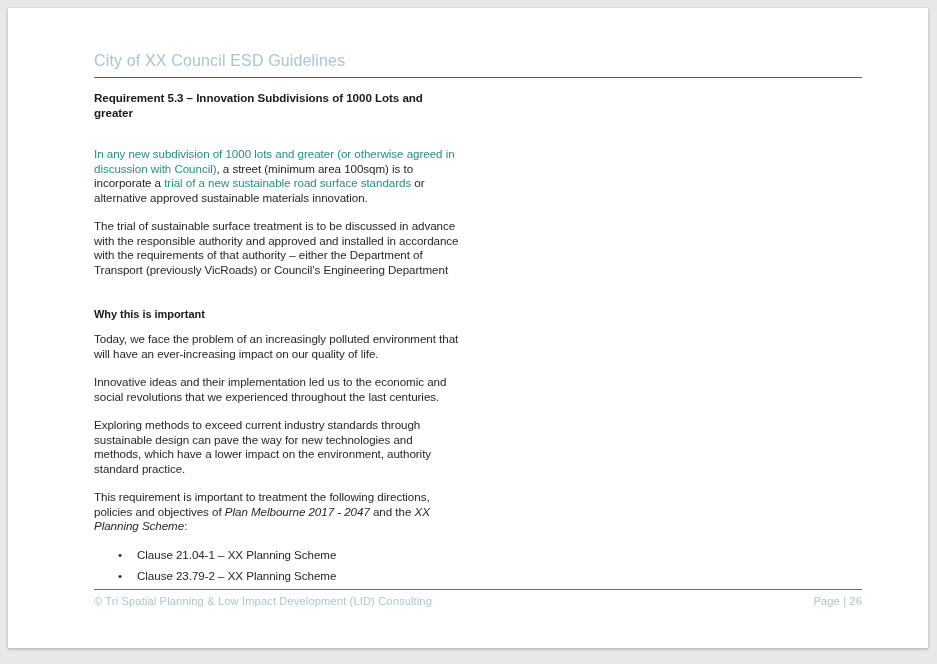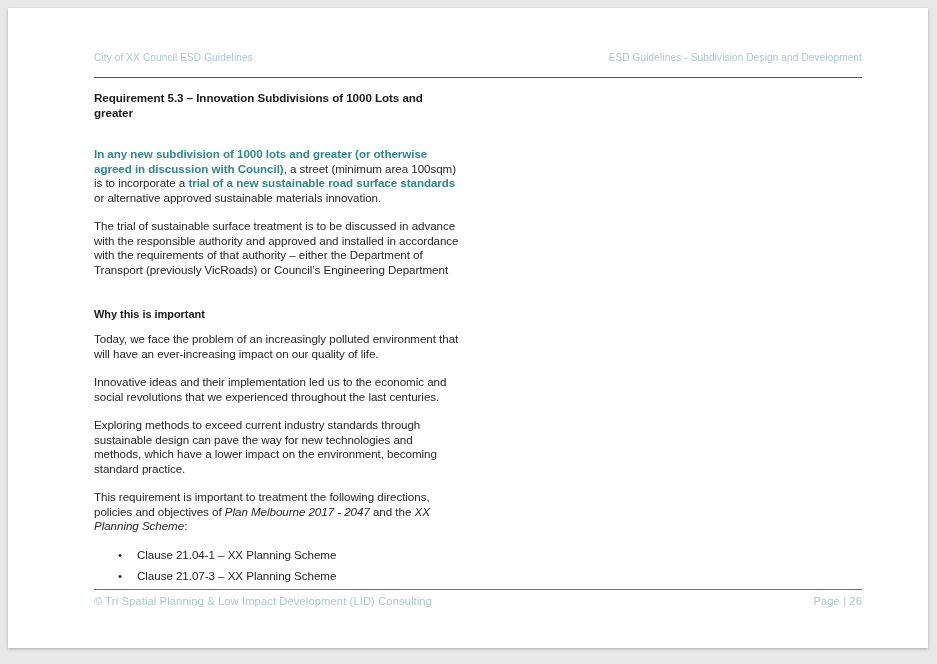--- a/index.html
+++ b/index.html
@@ -40,7 +40,7 @@
   }
   .hdr-text {
     color: #a9c5d2;
-    font-size: 10px;
+    font-size: 16px;
     letter-spacing: 0.15px;
     white-space: nowrap;
   }

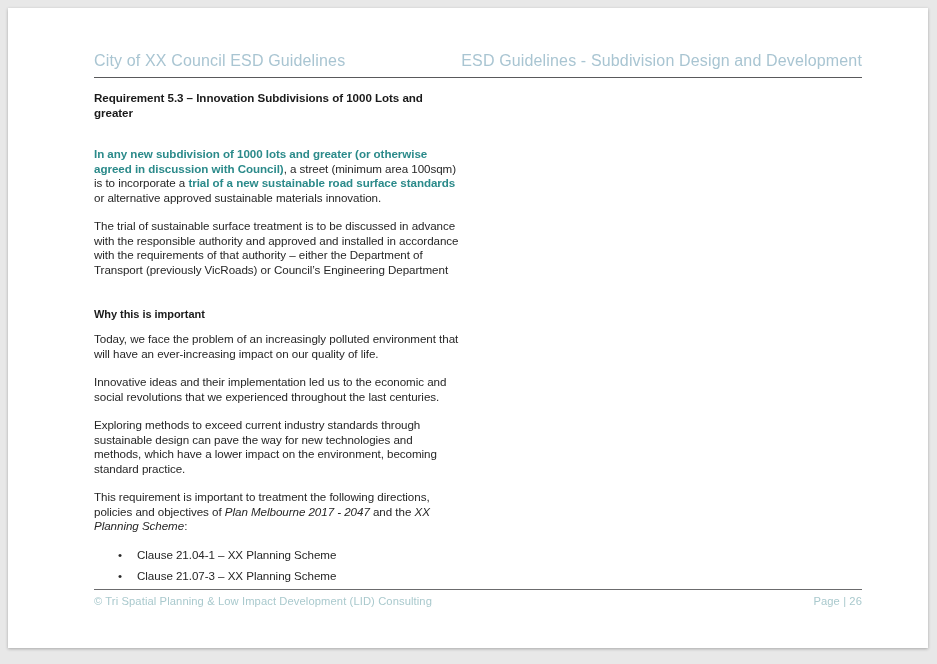--- a/index.html
+++ b/index.html
@@ -155,7 +155,6 @@
 
   <div id="doc-header">
     <span class="hdr-text">City of XX Council ESD Guidelines</span>
-    <span class="hdr-text">ESD Guidelines - Subdivision Design and Development</span>
   </div>
 
   <div id="header-rule"></div>

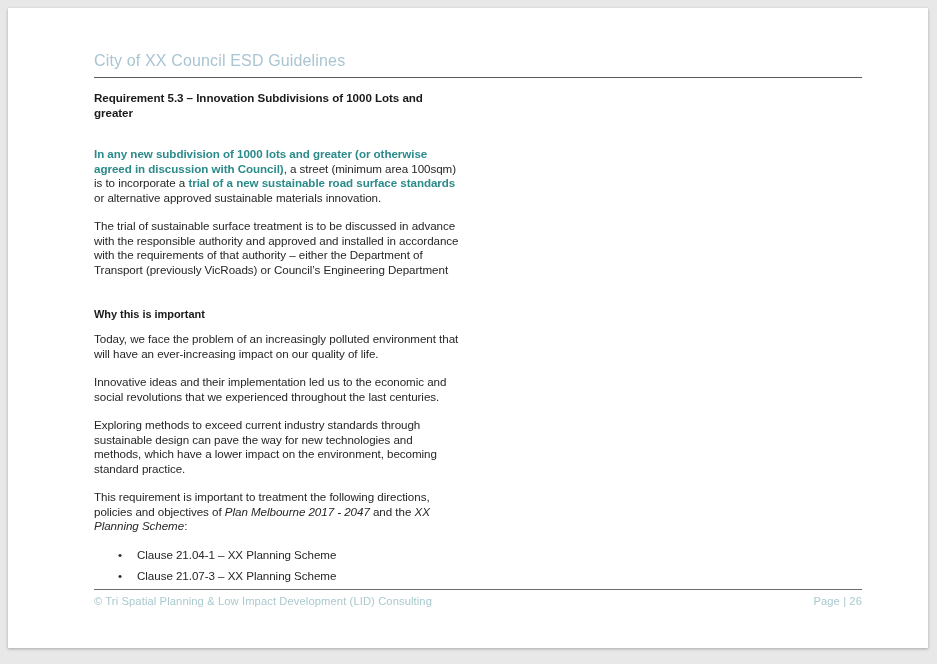--- a/index.html
+++ b/index.html
@@ -81,7 +81,7 @@
 
   .teal-bold {
     color: #2b8a8a;
-    font-weight: bold;
+    font-weight: normal;
   }
 
   .section-head {

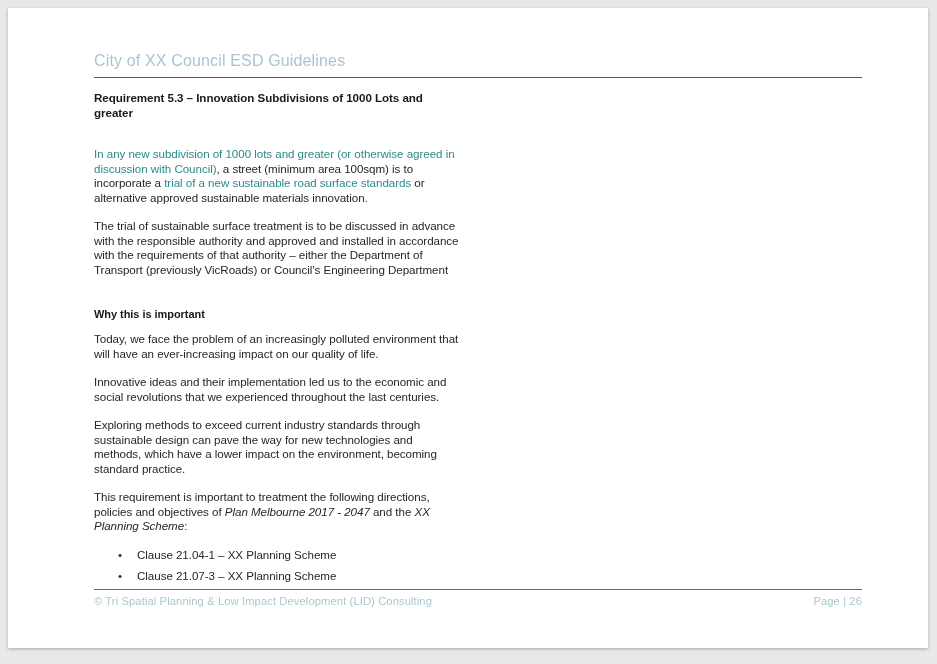--- a/index.html
+++ b/index.html
@@ -171,7 +171,7 @@
 
     <p class="body-para">Today, we face the problem of an increasingly polluted environment that will have an ever-increasing impact on our quality of life.</p>
     <p class="body-para">Innovative ideas and their implementation led us to the economic and social revolutions that we experienced throughout the last centuries.</p>
-    <p class="body-para">Exploring methods to exceed current industry standards through sustainable design can pave the way for new technologies and methods, which have a lower impact on the environment, becoming standard practice.</p>
+    <p class="body-para">Exploring methods to exceed current industry standards through sustainable design can pave the way for new technologies and methods, which have a lower impact on the environment, authority standard practice.</p>
 
     <p class="body-para"><span>This requirement is important to treatment the following directions, policies and objectives of </span><em class="title-italic">Plan Melbourne 2017 - 2047</em><span> and the </span><em class="title-italic">XX Planning Scheme</em><span>:</span></p>
 

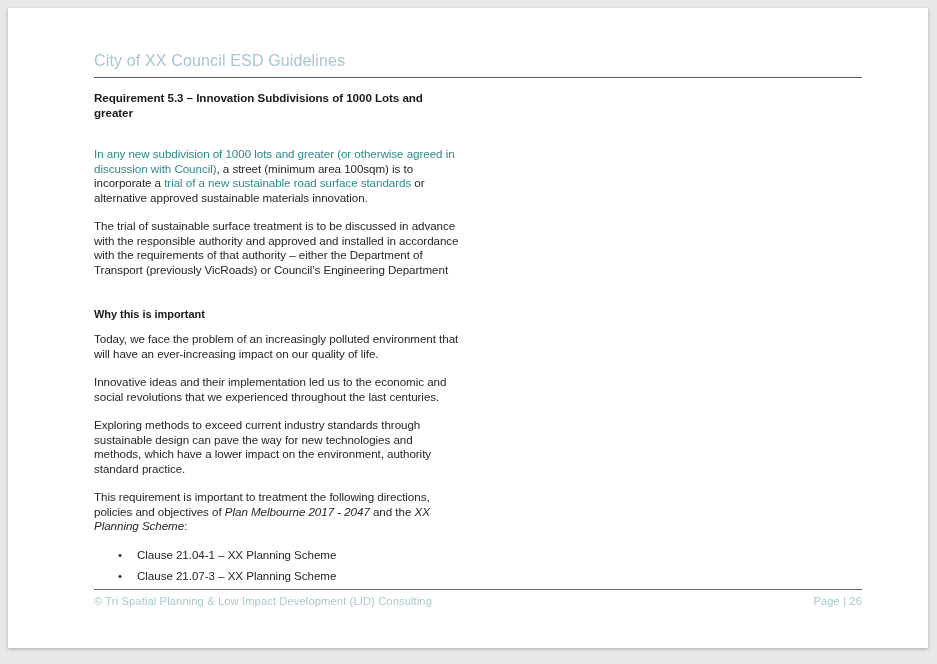--- a/index.html
+++ b/index.html
@@ -177,7 +177,7 @@
 
     <ul class="clause-list">
       <li><span class="bullet-dot">•</span><span>Clause 21.04-1 – XX Planning Scheme</span></li>
-      <li><span class="bullet-dot">•</span><span>Clause 21.07-3 – XX Planning Scheme</span></li>
+      <li><span class="bullet-dot">•</span><span>Clause 23.79-2 – XX Planning Scheme</span></li>
     </ul>
 
   </div>

